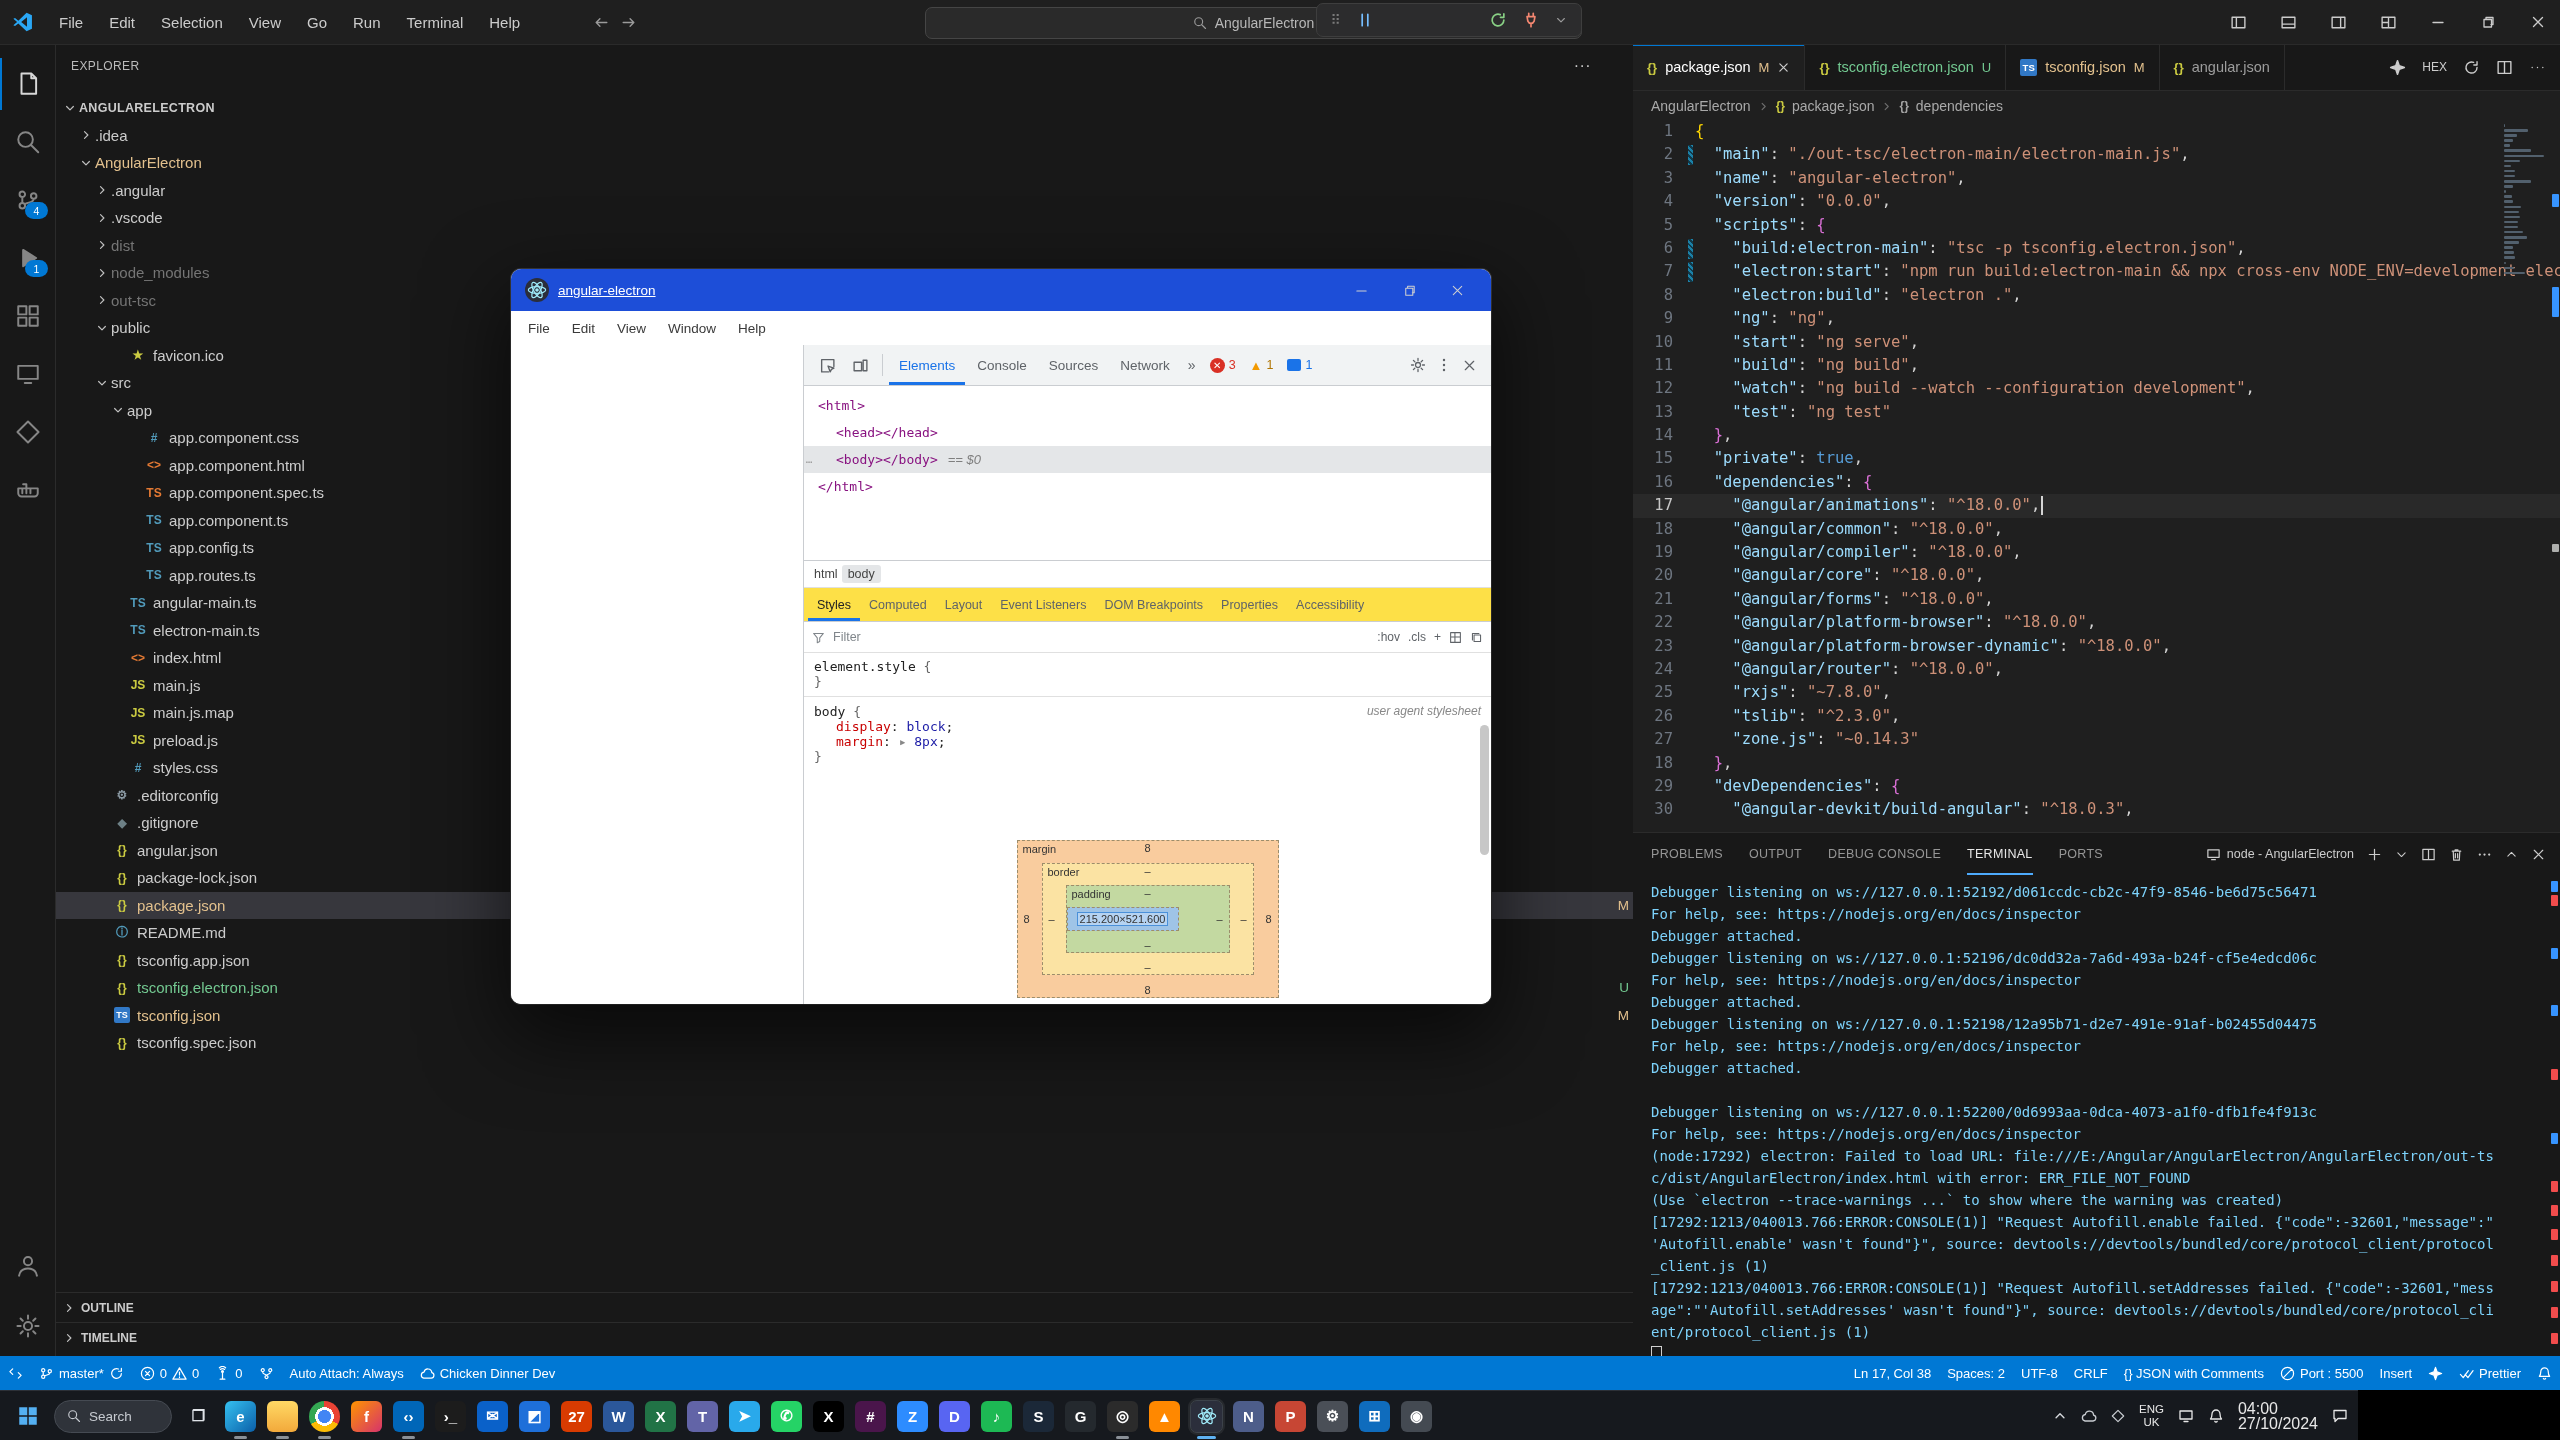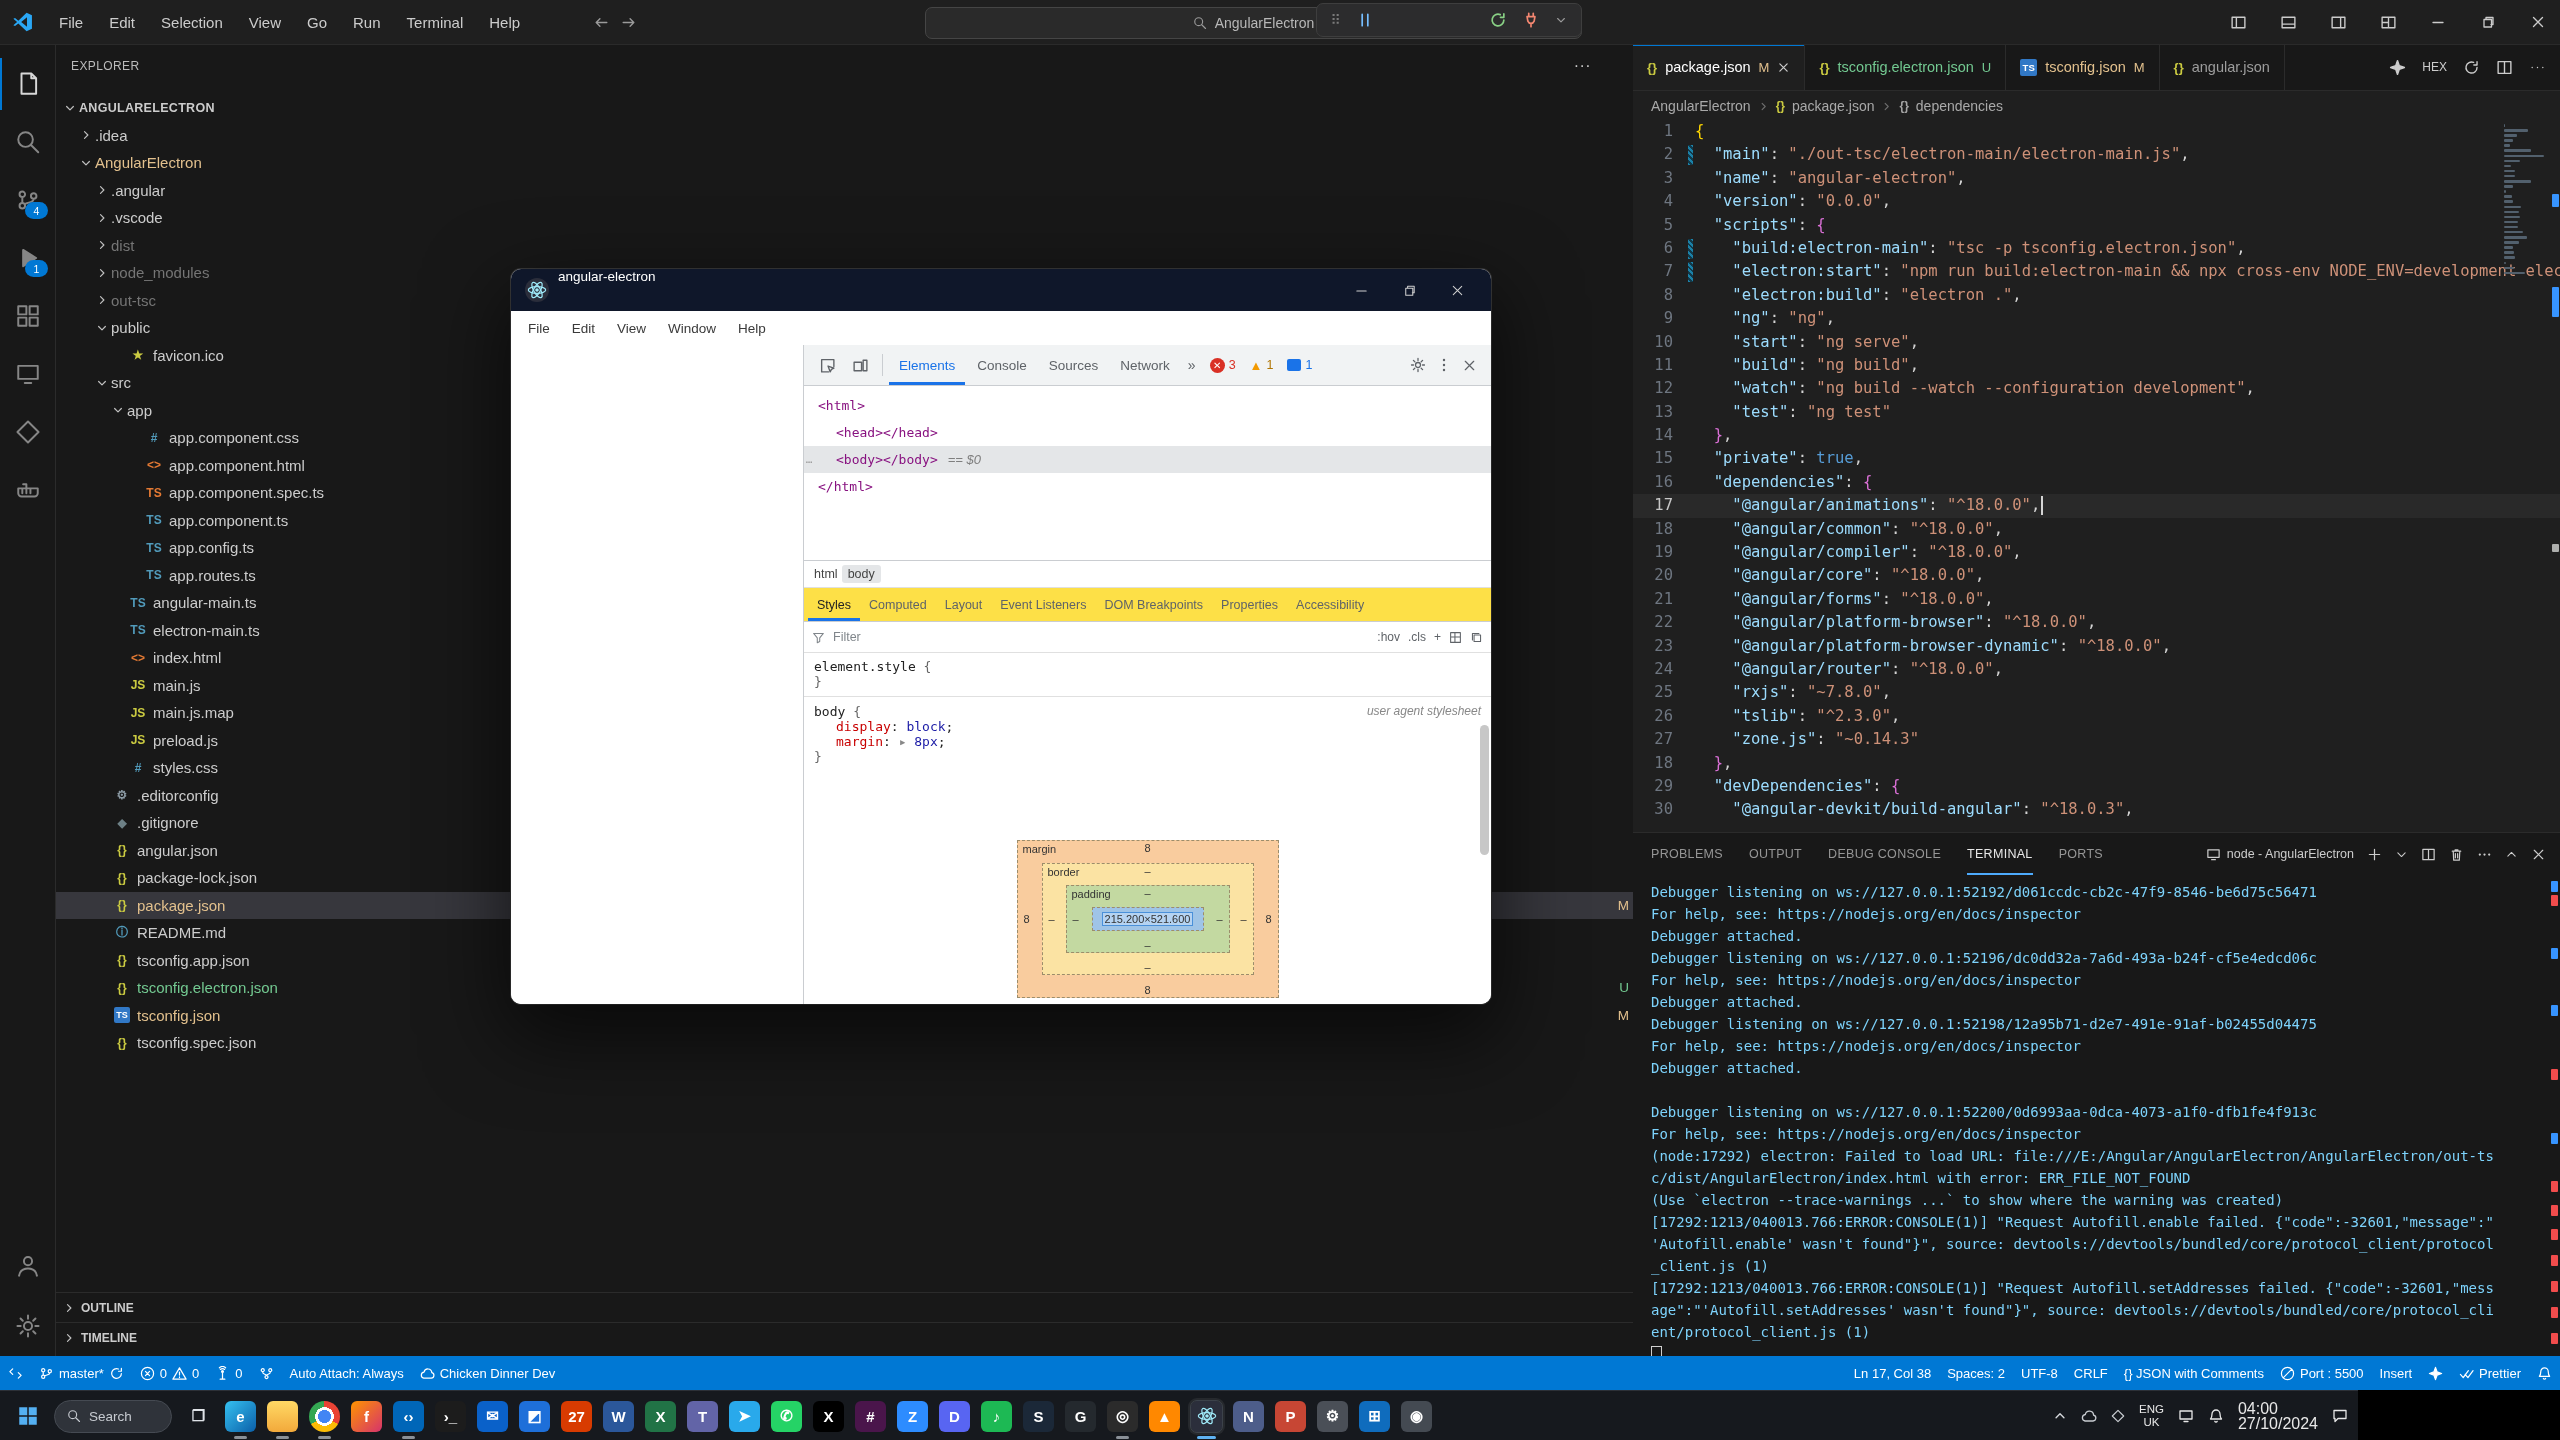--- a/index.html
+++ b/index.html
@@ -99,7 +99,7 @@
   
   #ewin{left:511px;top:269px;width:980px;height:735px;background:#ffffff;border-radius:10px;overflow:hidden;
         box-shadow:0 28px 80px 6px rgba(0,0,0,.62), 0 0 0 1px #3c3c3c;z-index:25;}
-  #ewin-title{height:42px;background:#0f172a;color:#ffffff;display:flex;padding:0 14px;font-size:13.5px;gap:9px;}
+  #ewin-title{height:42px;background:#1d4ed8;color:#ffffff;display:flex;align-items:center;padding:0 14px;font-size:13.5px;gap:9px;text-decoration:underline;}
   #ewin-controls{margin-left:auto;display:flex;align-items:center;gap:8px;color:#d0d0d0;}
   .ewc{width:40px;height:30px;display:flex;align-items:center;justify-content:center;}
   #ewin-menu{height:34px;background:#ffffff;border-bottom:1px solid #e8e8e8;display:flex;align-items:center;

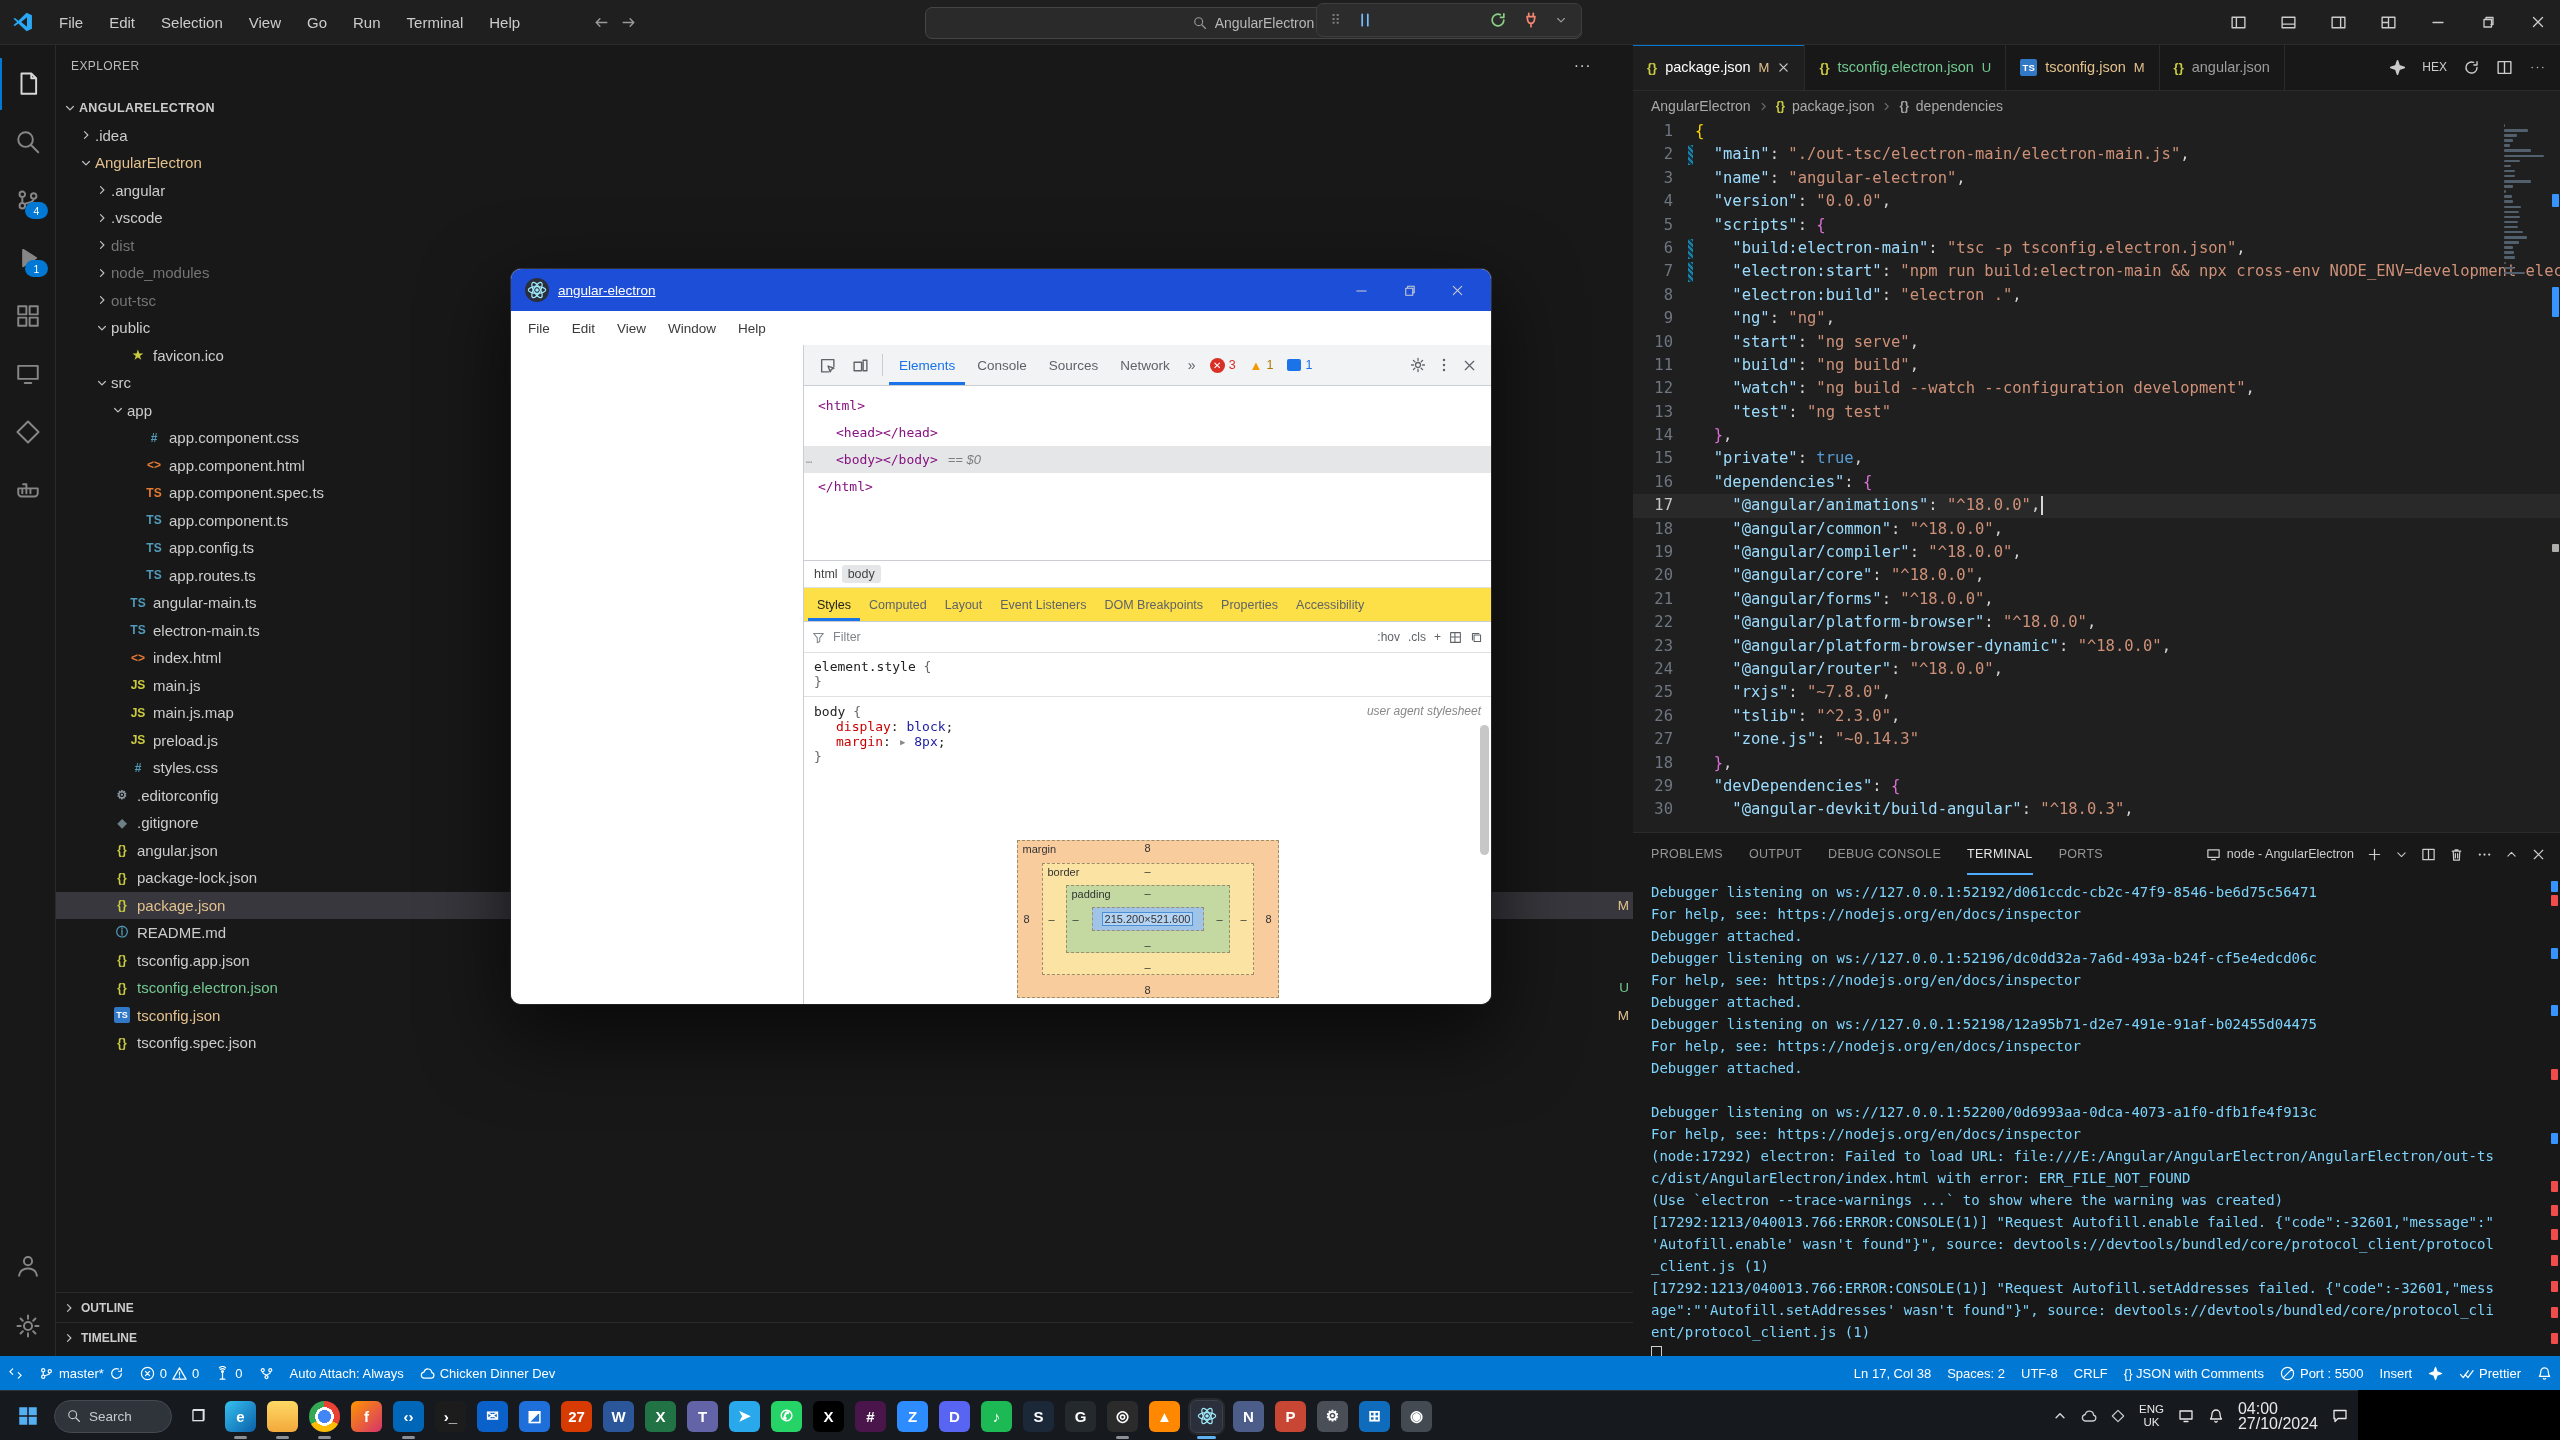--- a/index.html
+++ b/index.html
@@ -1152,7 +1152,7 @@
             <span class="bm-num" style="bottom: 1px; left: 50%; transform: translateX(-50%);">–</span>
             <span class="bm-num" style="left: 6px; top: 50%; transform: translateY(-50%);">–</span>
             <span class="bm-num" style="right: 6px; top: 50%; transform: translateY(-50%);">–</span>
-            <div class="bm" style="width: 164px; height: 68px; background: rgb(195, 217, 161); margin: 0px auto; display: flex; align-items: center; justify-content: center; flex-direction: column;">
+            <div class="bm" style="width: 164px; height: 68px; background: rgb(195, 217, 161); margin: 0px auto; display: flex; justify-content: center; flex-direction: column;">
               <span class="bm-label">padding</span>
               <span class="bm-num" style="top: 1px; left: 50%; transform: translateX(-50%);">–</span>
               <span class="bm-num" style="bottom: 1px; left: 50%; transform: translateX(-50%);">–</span>

